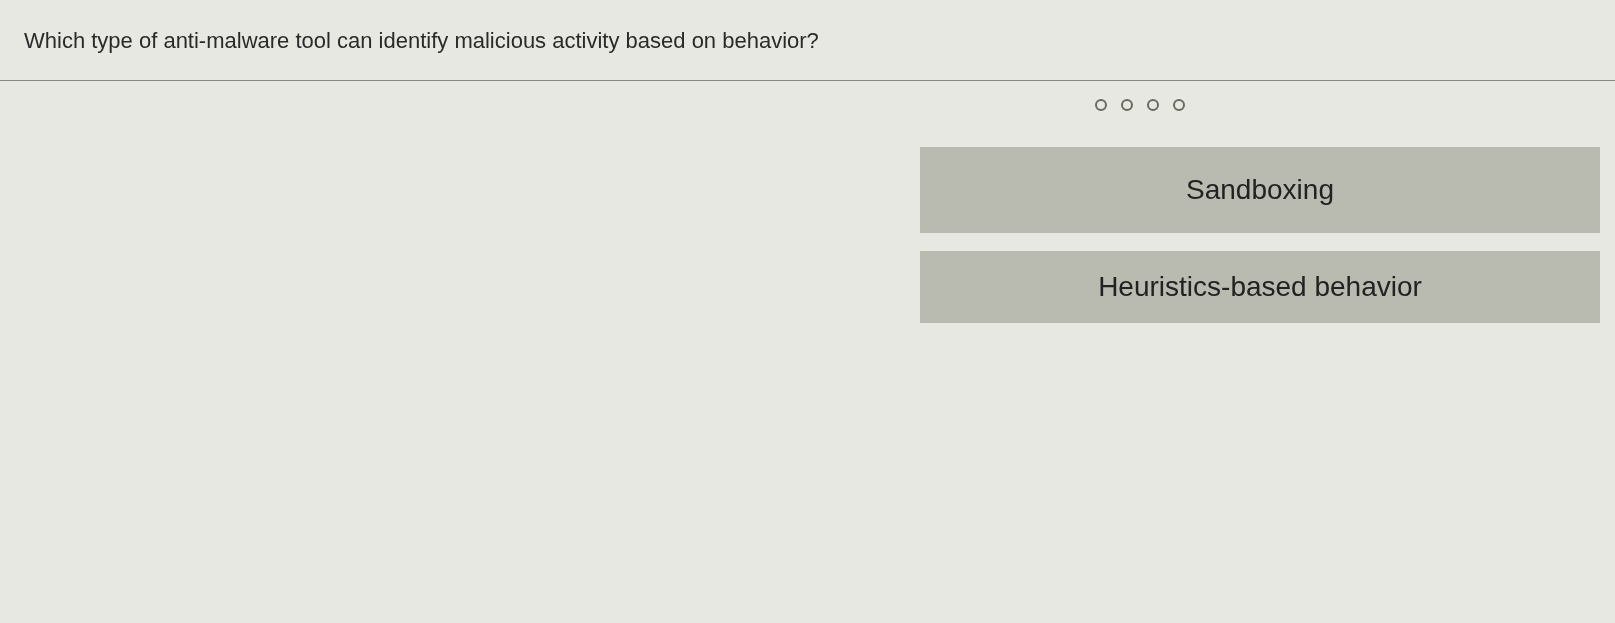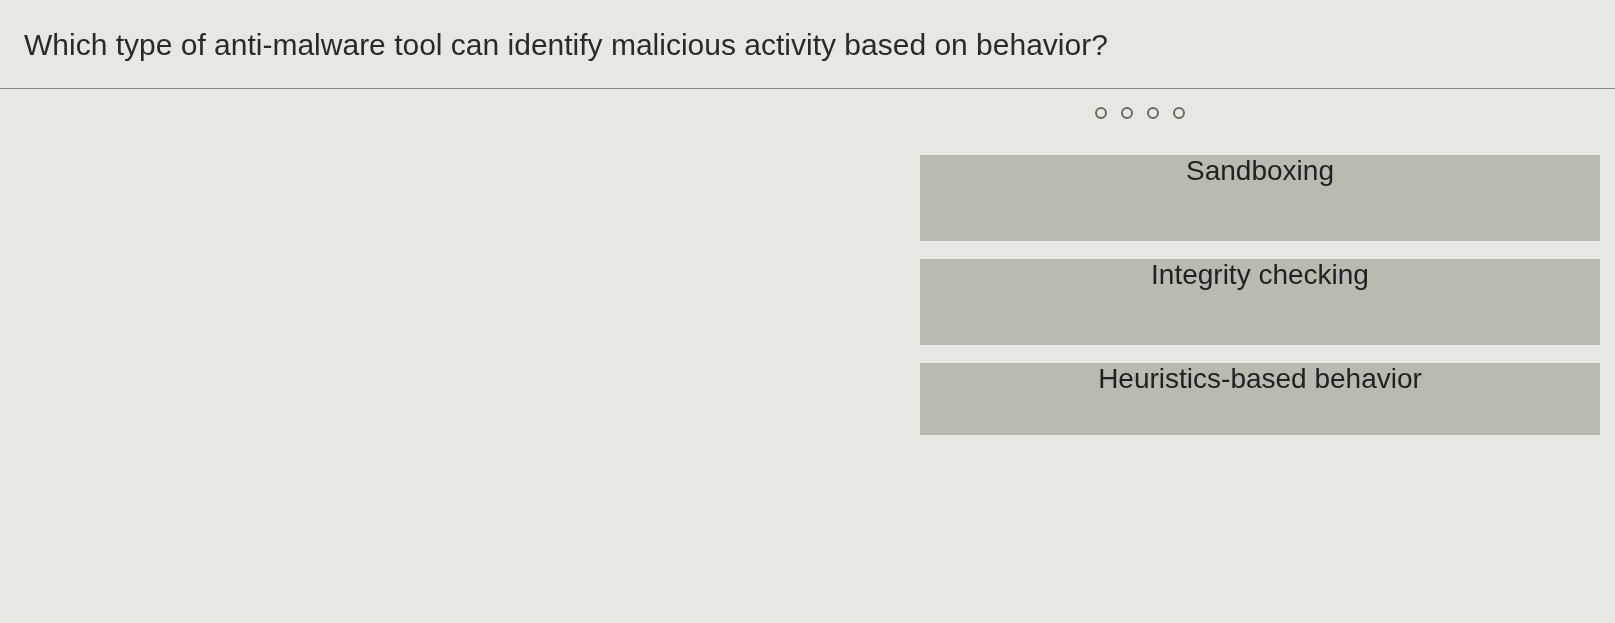--- a/index.html
+++ b/index.html
@@ -15,7 +15,7 @@
     border-bottom: 1px solid #888;
   }
   .question-text {
-    font-size: 30px;
+    font-size: 22px;
     color: #2a2a2a;
     font-weight: 400;
   }

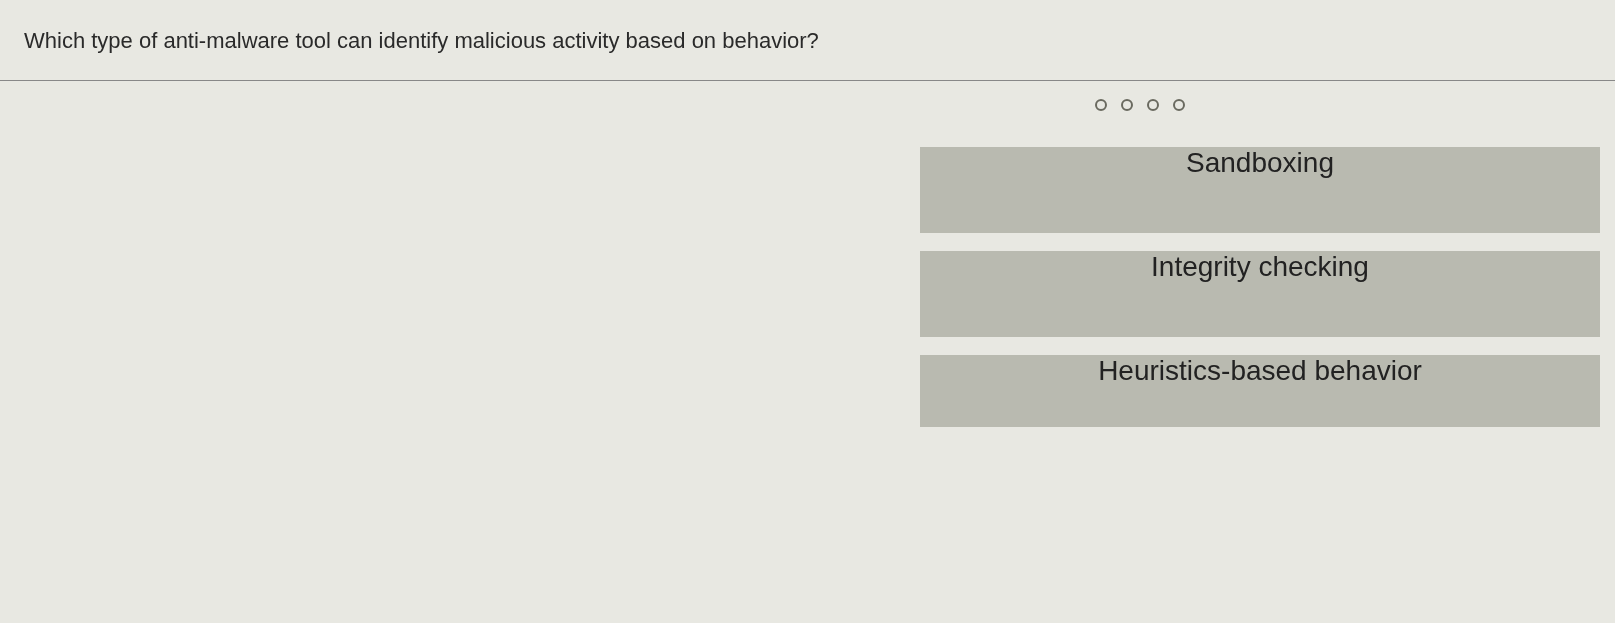--- a/index.html
+++ b/index.html
@@ -48,7 +48,7 @@
     background: #b9bab0;
     height: 86px;
     display: flex;
-    align-items: flex-start;
+    align-items: center;
     justify-content: center;
     font-size: 28px;
     color: #222;

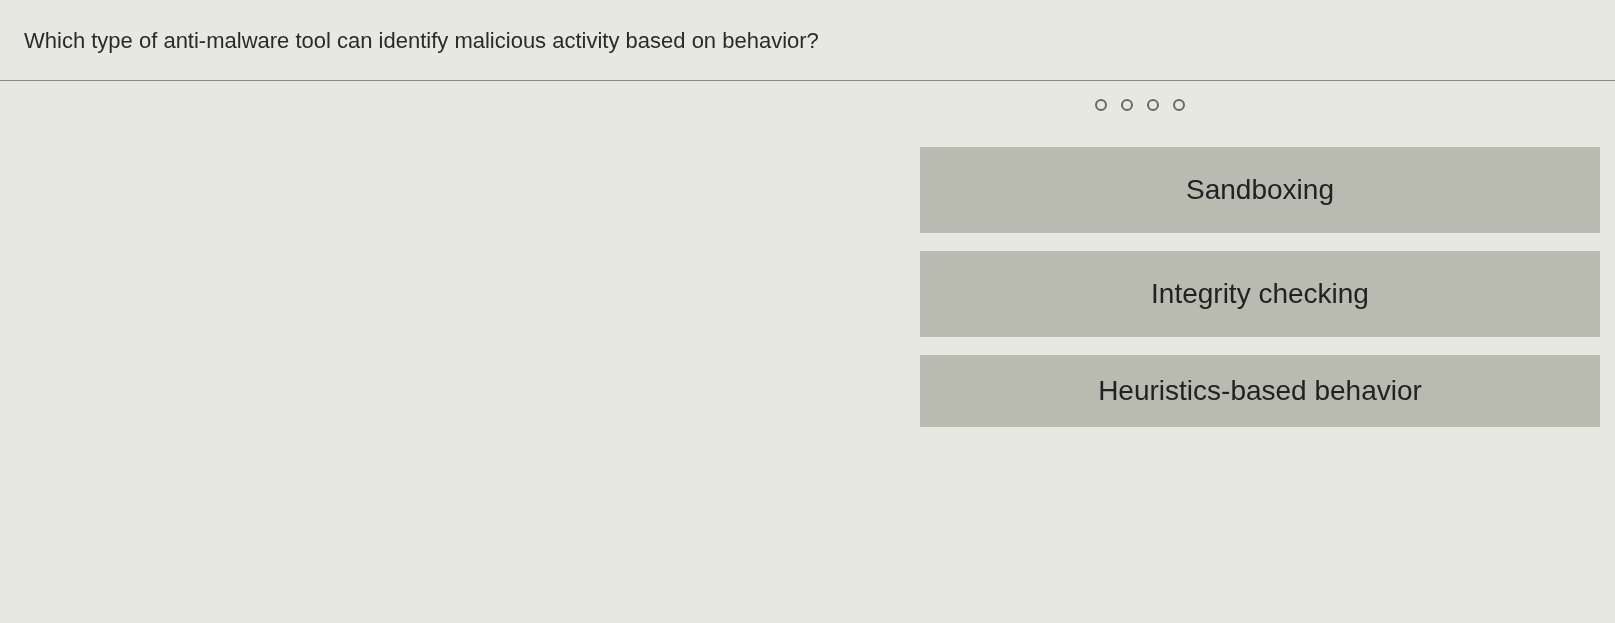--- a/index.html
+++ b/index.html
@@ -79,9 +79,6 @@
       <span>Sandboxing</span>
     </div>
     <div class="option">
-      <span>Integrity checking</span>
-    </div>
-    <div class="option">
       <span>Heuristics-based behavior</span>
     </div>
   </div>

